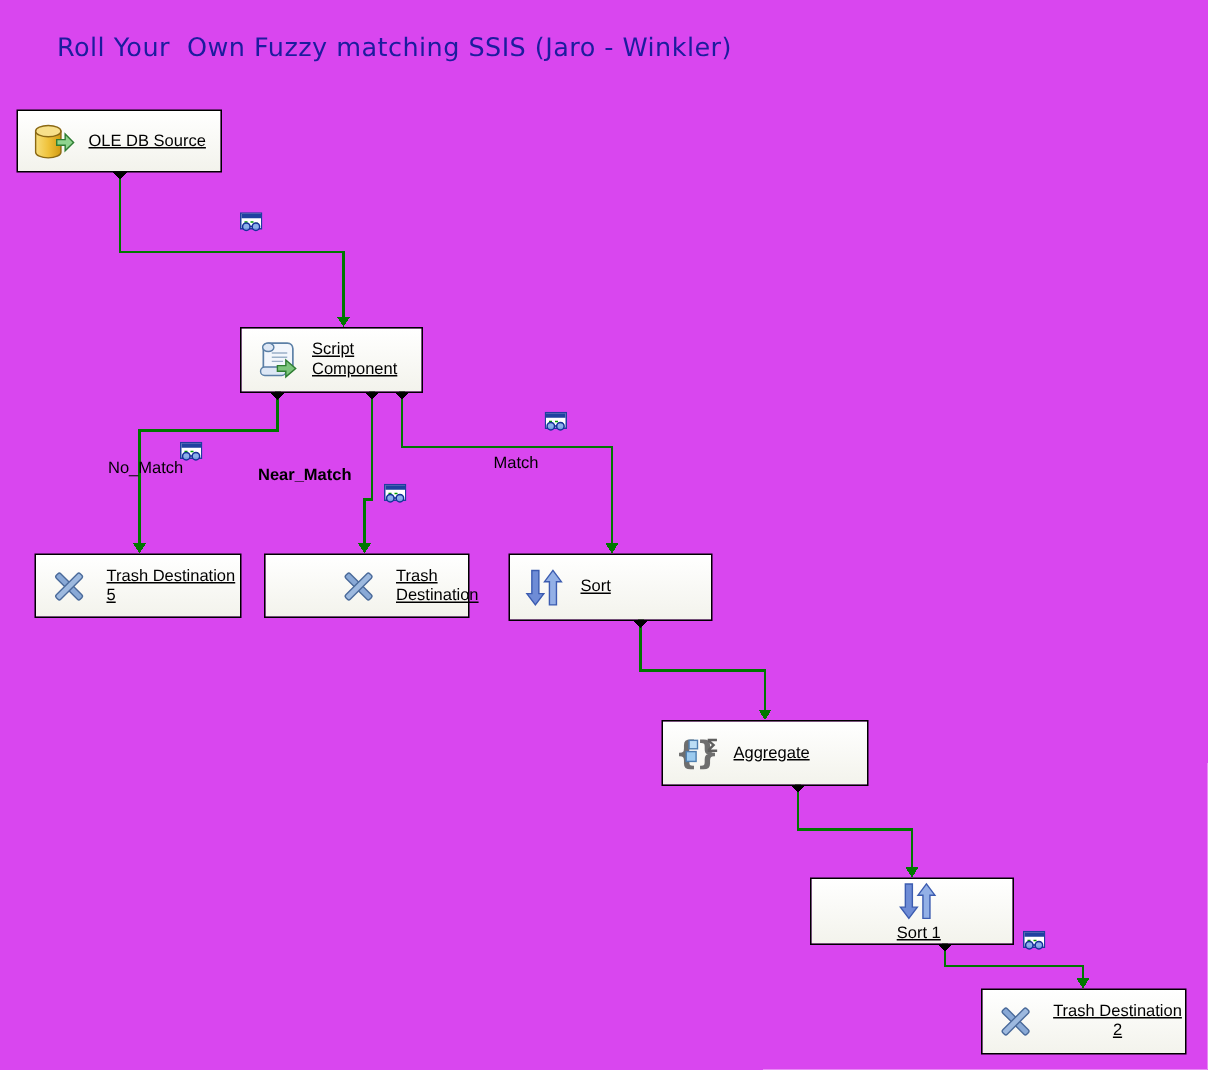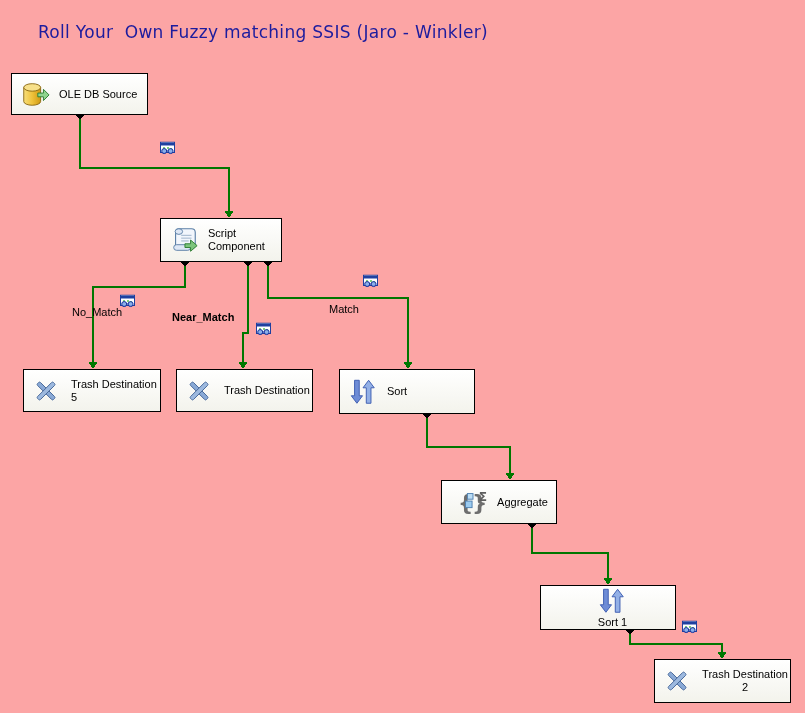--- a/index.html
+++ b/index.html
@@ -6,7 +6,7 @@
   .canvas{
     position:relative;
     width:805px;height:713px;
-    background:#fca5a5;
+    background:#d946ef;
     overflow:hidden;
     font-family:"Liberation Sans","DejaVu Sans",sans-serif;
   }

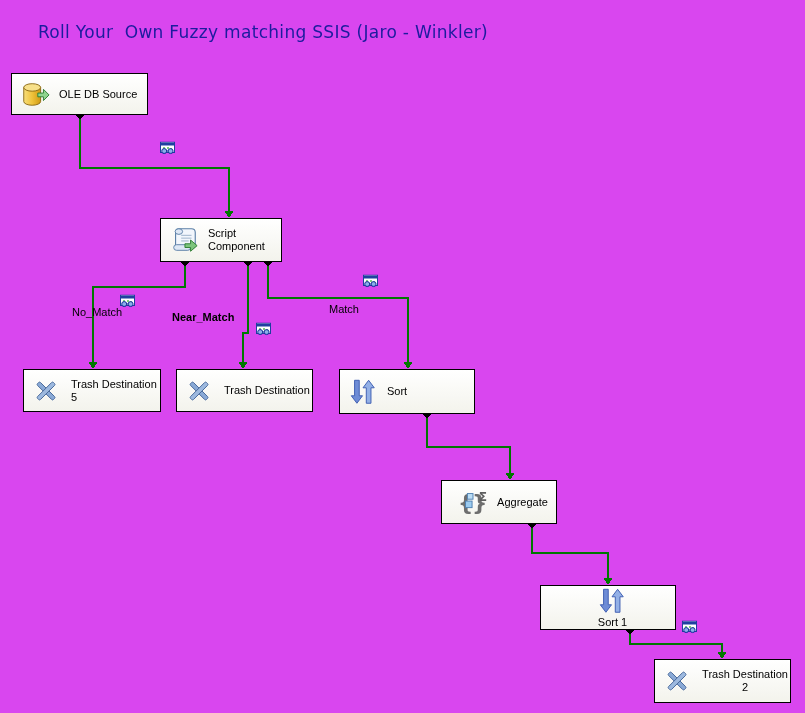--- a/index.html
+++ b/index.html
@@ -31,6 +31,7 @@
     margin-left:9px;
     font-size:11px;line-height:13px;color:#000;
     max-width:86px;
+    text-decoration:underline;
   }
   .edge-label{
     position:absolute;

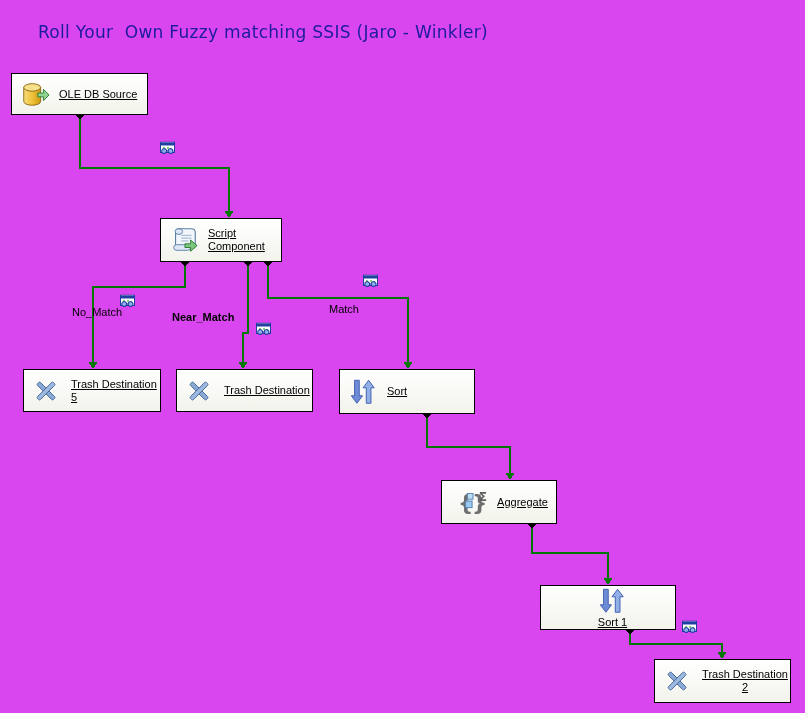--- a/index.html
+++ b/index.html
@@ -152,7 +152,7 @@
         </svg>
         <span class="node-label">Trash Destination 5</span>
       </div>
-      <div class="node" style="left: 176px; top: 369px; width: 137px; height: 43px;">
+      <div class="node" style="left: 176px; top: 369px; width: 137px; height: 43px; padding-left: 40px;">
         <svg width="30" height="30" class="node-icon">
           <use href="#trash-destination-icon"></use>
         </svg>

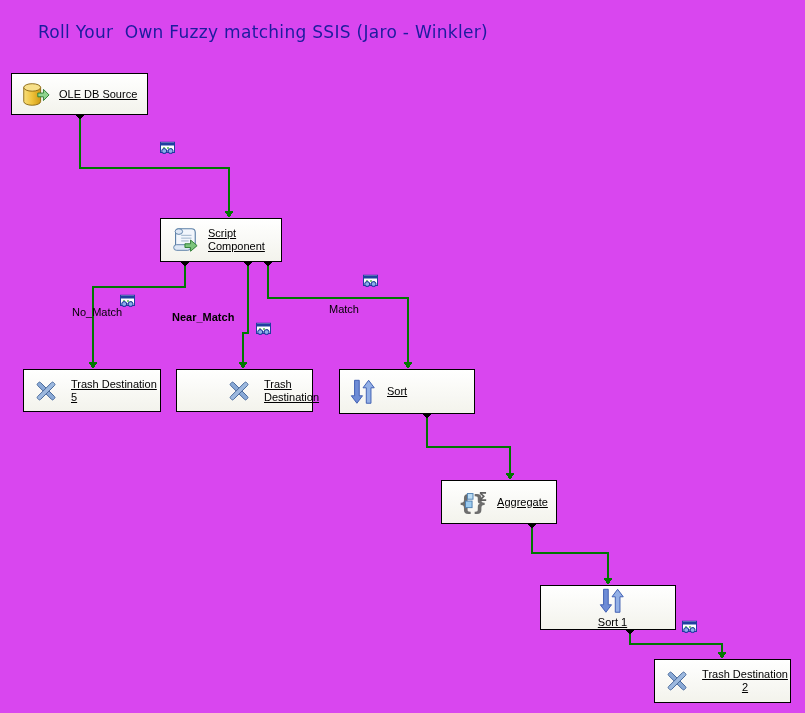--- a/index.html
+++ b/index.html
@@ -164,7 +164,7 @@
         </svg>
         <span class="node-label">Sort</span>
       </div>
-      <div class="node" style="left: 441px; top: 480px; width: 116px; height: 44px; justify-content: center;">
+      <div class="node" style="left: 441px; top: 480px; width: 138px; height: 44px;">
         <svg width="30" height="30" class="node-icon">
           <use href="#aggregate-icon"></use>
         </svg>

